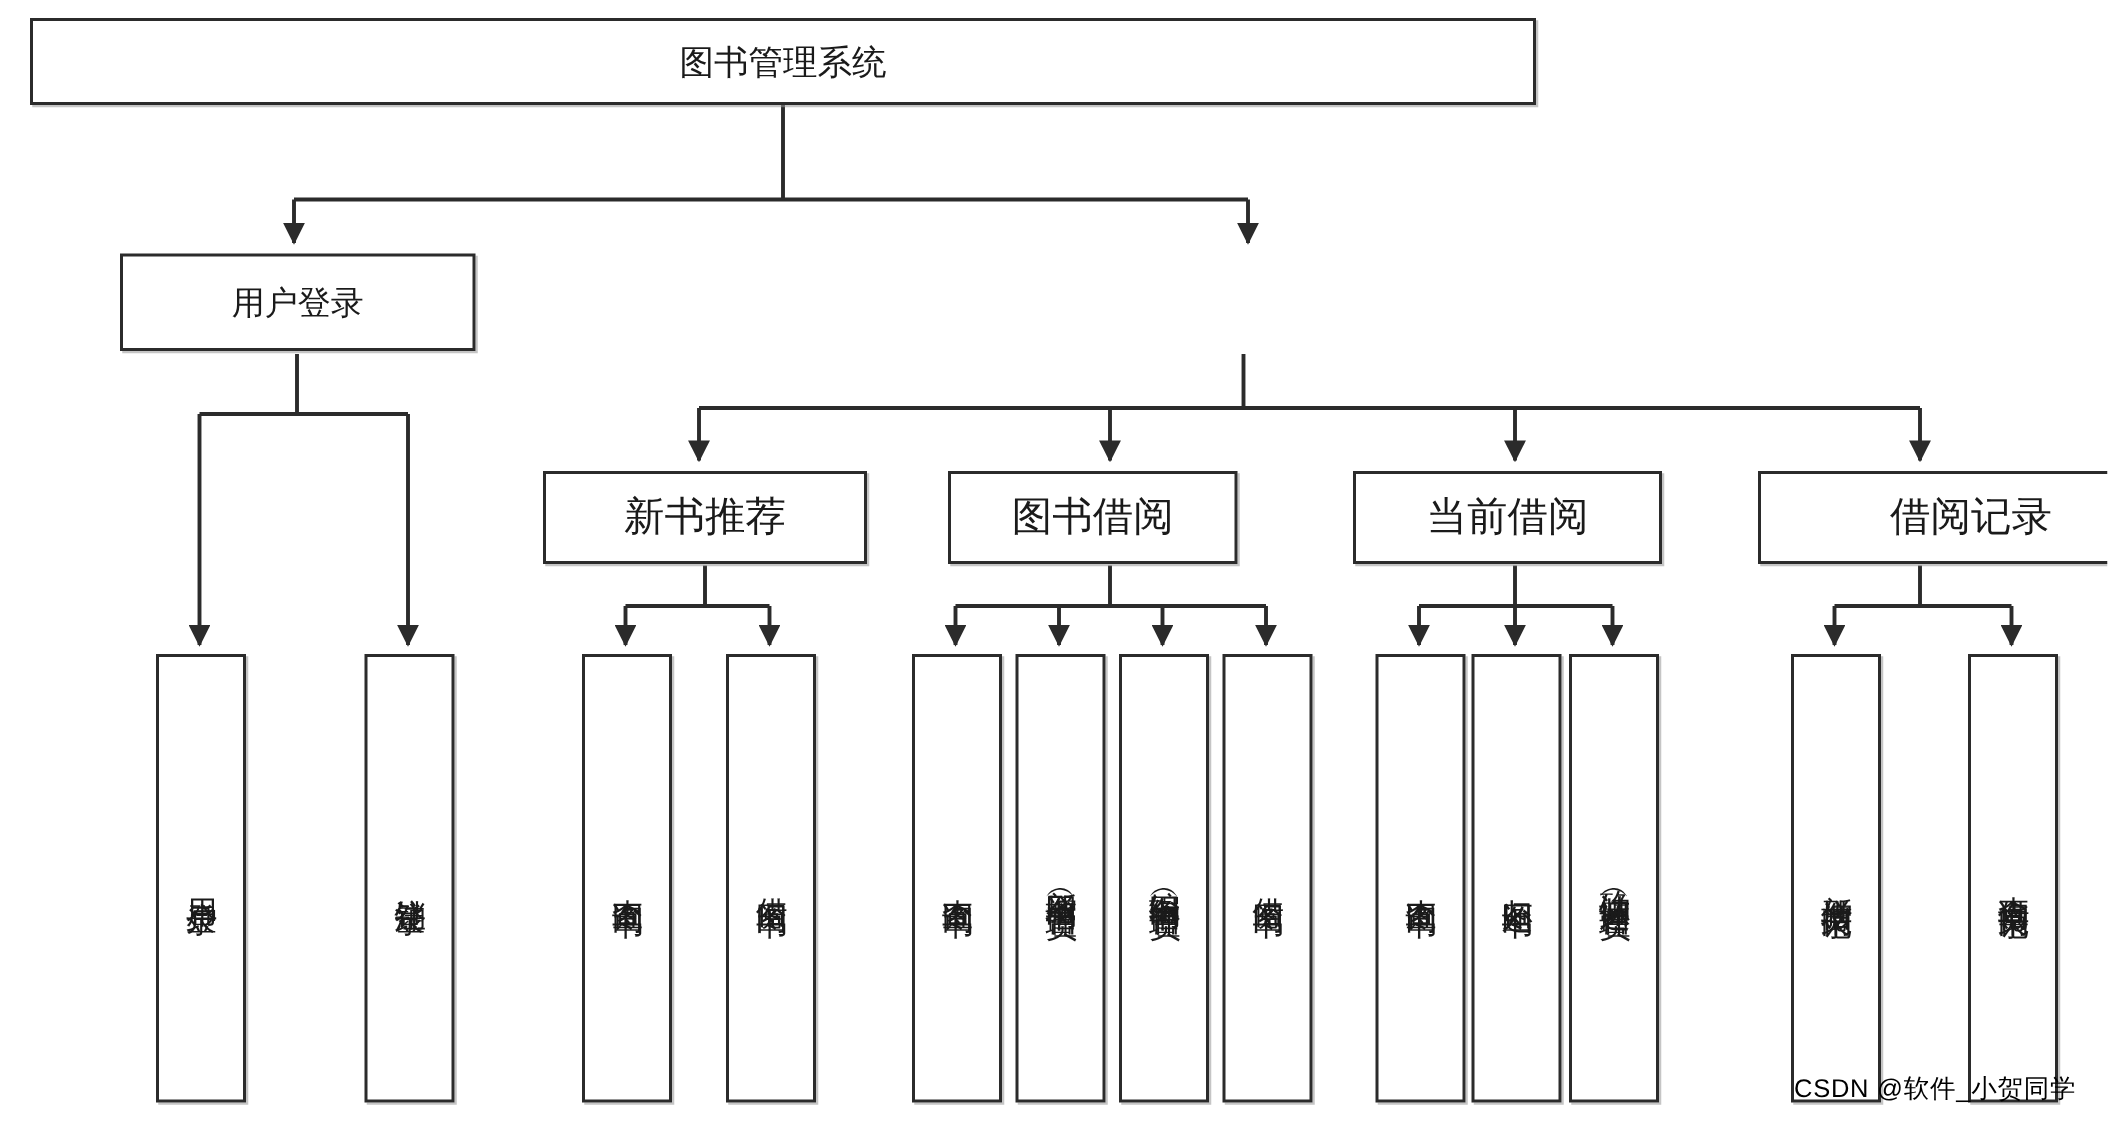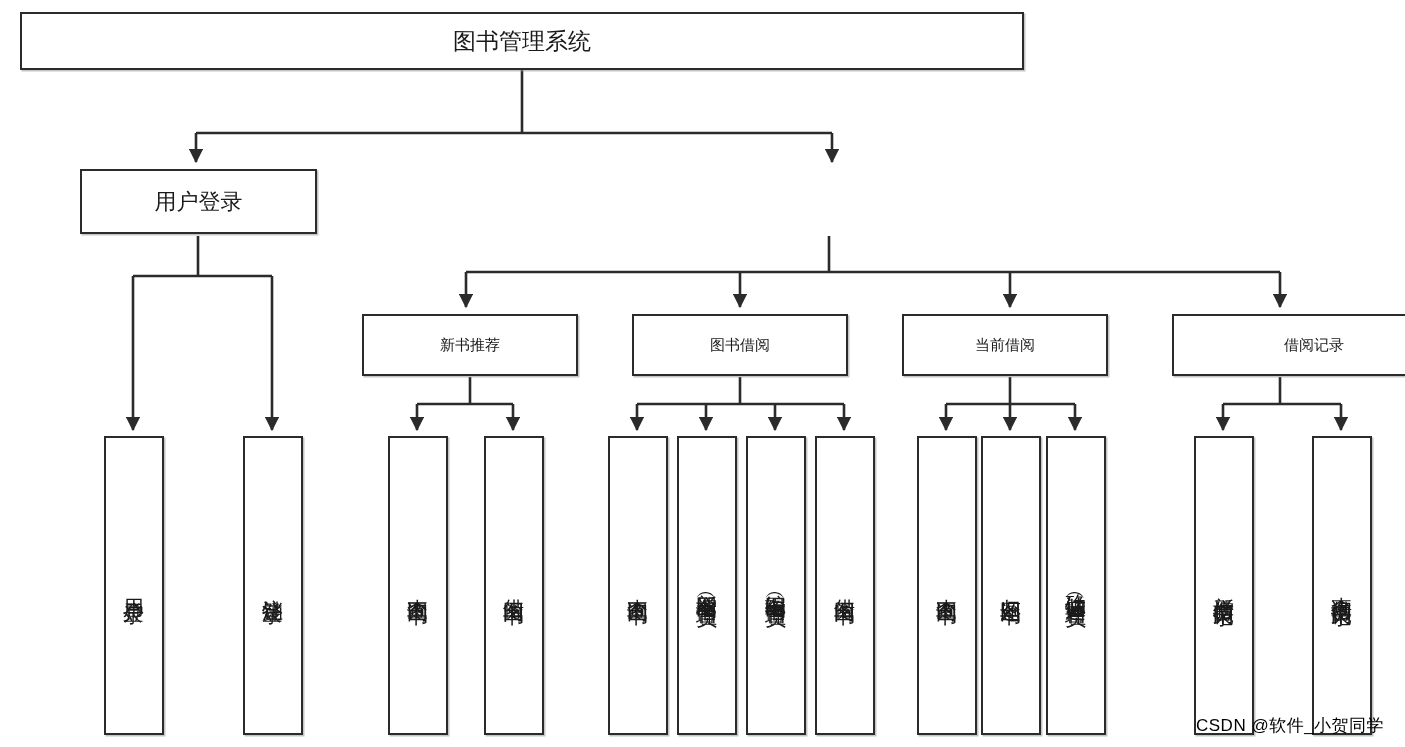--- a/index.html
+++ b/index.html
@@ -46,7 +46,7 @@
   .lvl0 { font-size: 23px; }
   
   .lvl1 { font-size: 22px; }
-  .lvl2 { font-size: 15px; }
+  .lvl2 { font-size: 27px; }
   
   .leaf { }
   .leaf .lbl {

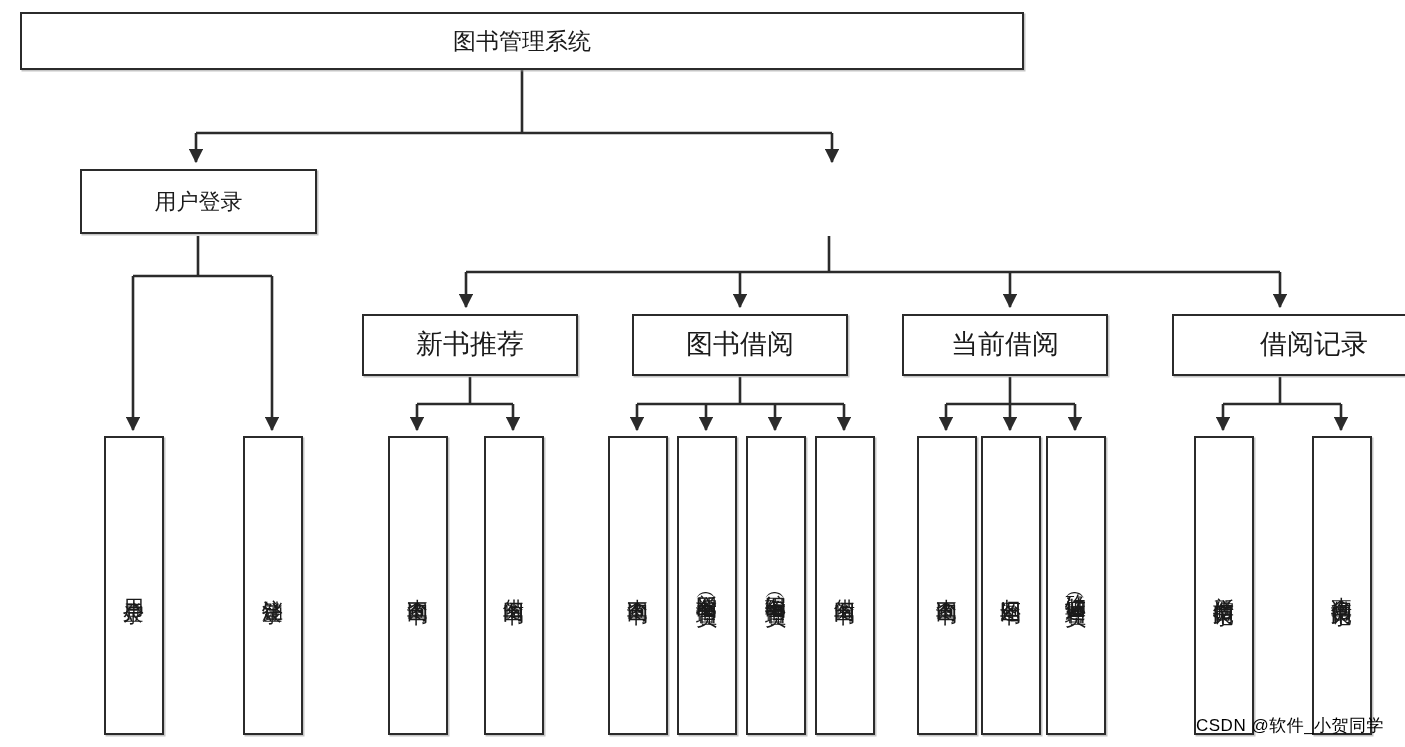--- a/index.html
+++ b/index.html
@@ -131,7 +131,7 @@
   <div class="node lvl2" style="left:362px; top:314px; width:216px; height:62px;">
     <span class="lbl">新书推荐</span>
   </div>
-  <div class="node lvl2" style="left:632px; top:314px; width:216px; height:62px;">
+  <div class="node lvl2" style="left:632px; top:314px; width:193px; height:62px;">
     <span class="lbl">图书借阅</span>
   </div>
   <div class="node lvl2" style="left:902px; top:314px; width:206px; height:62px;">

